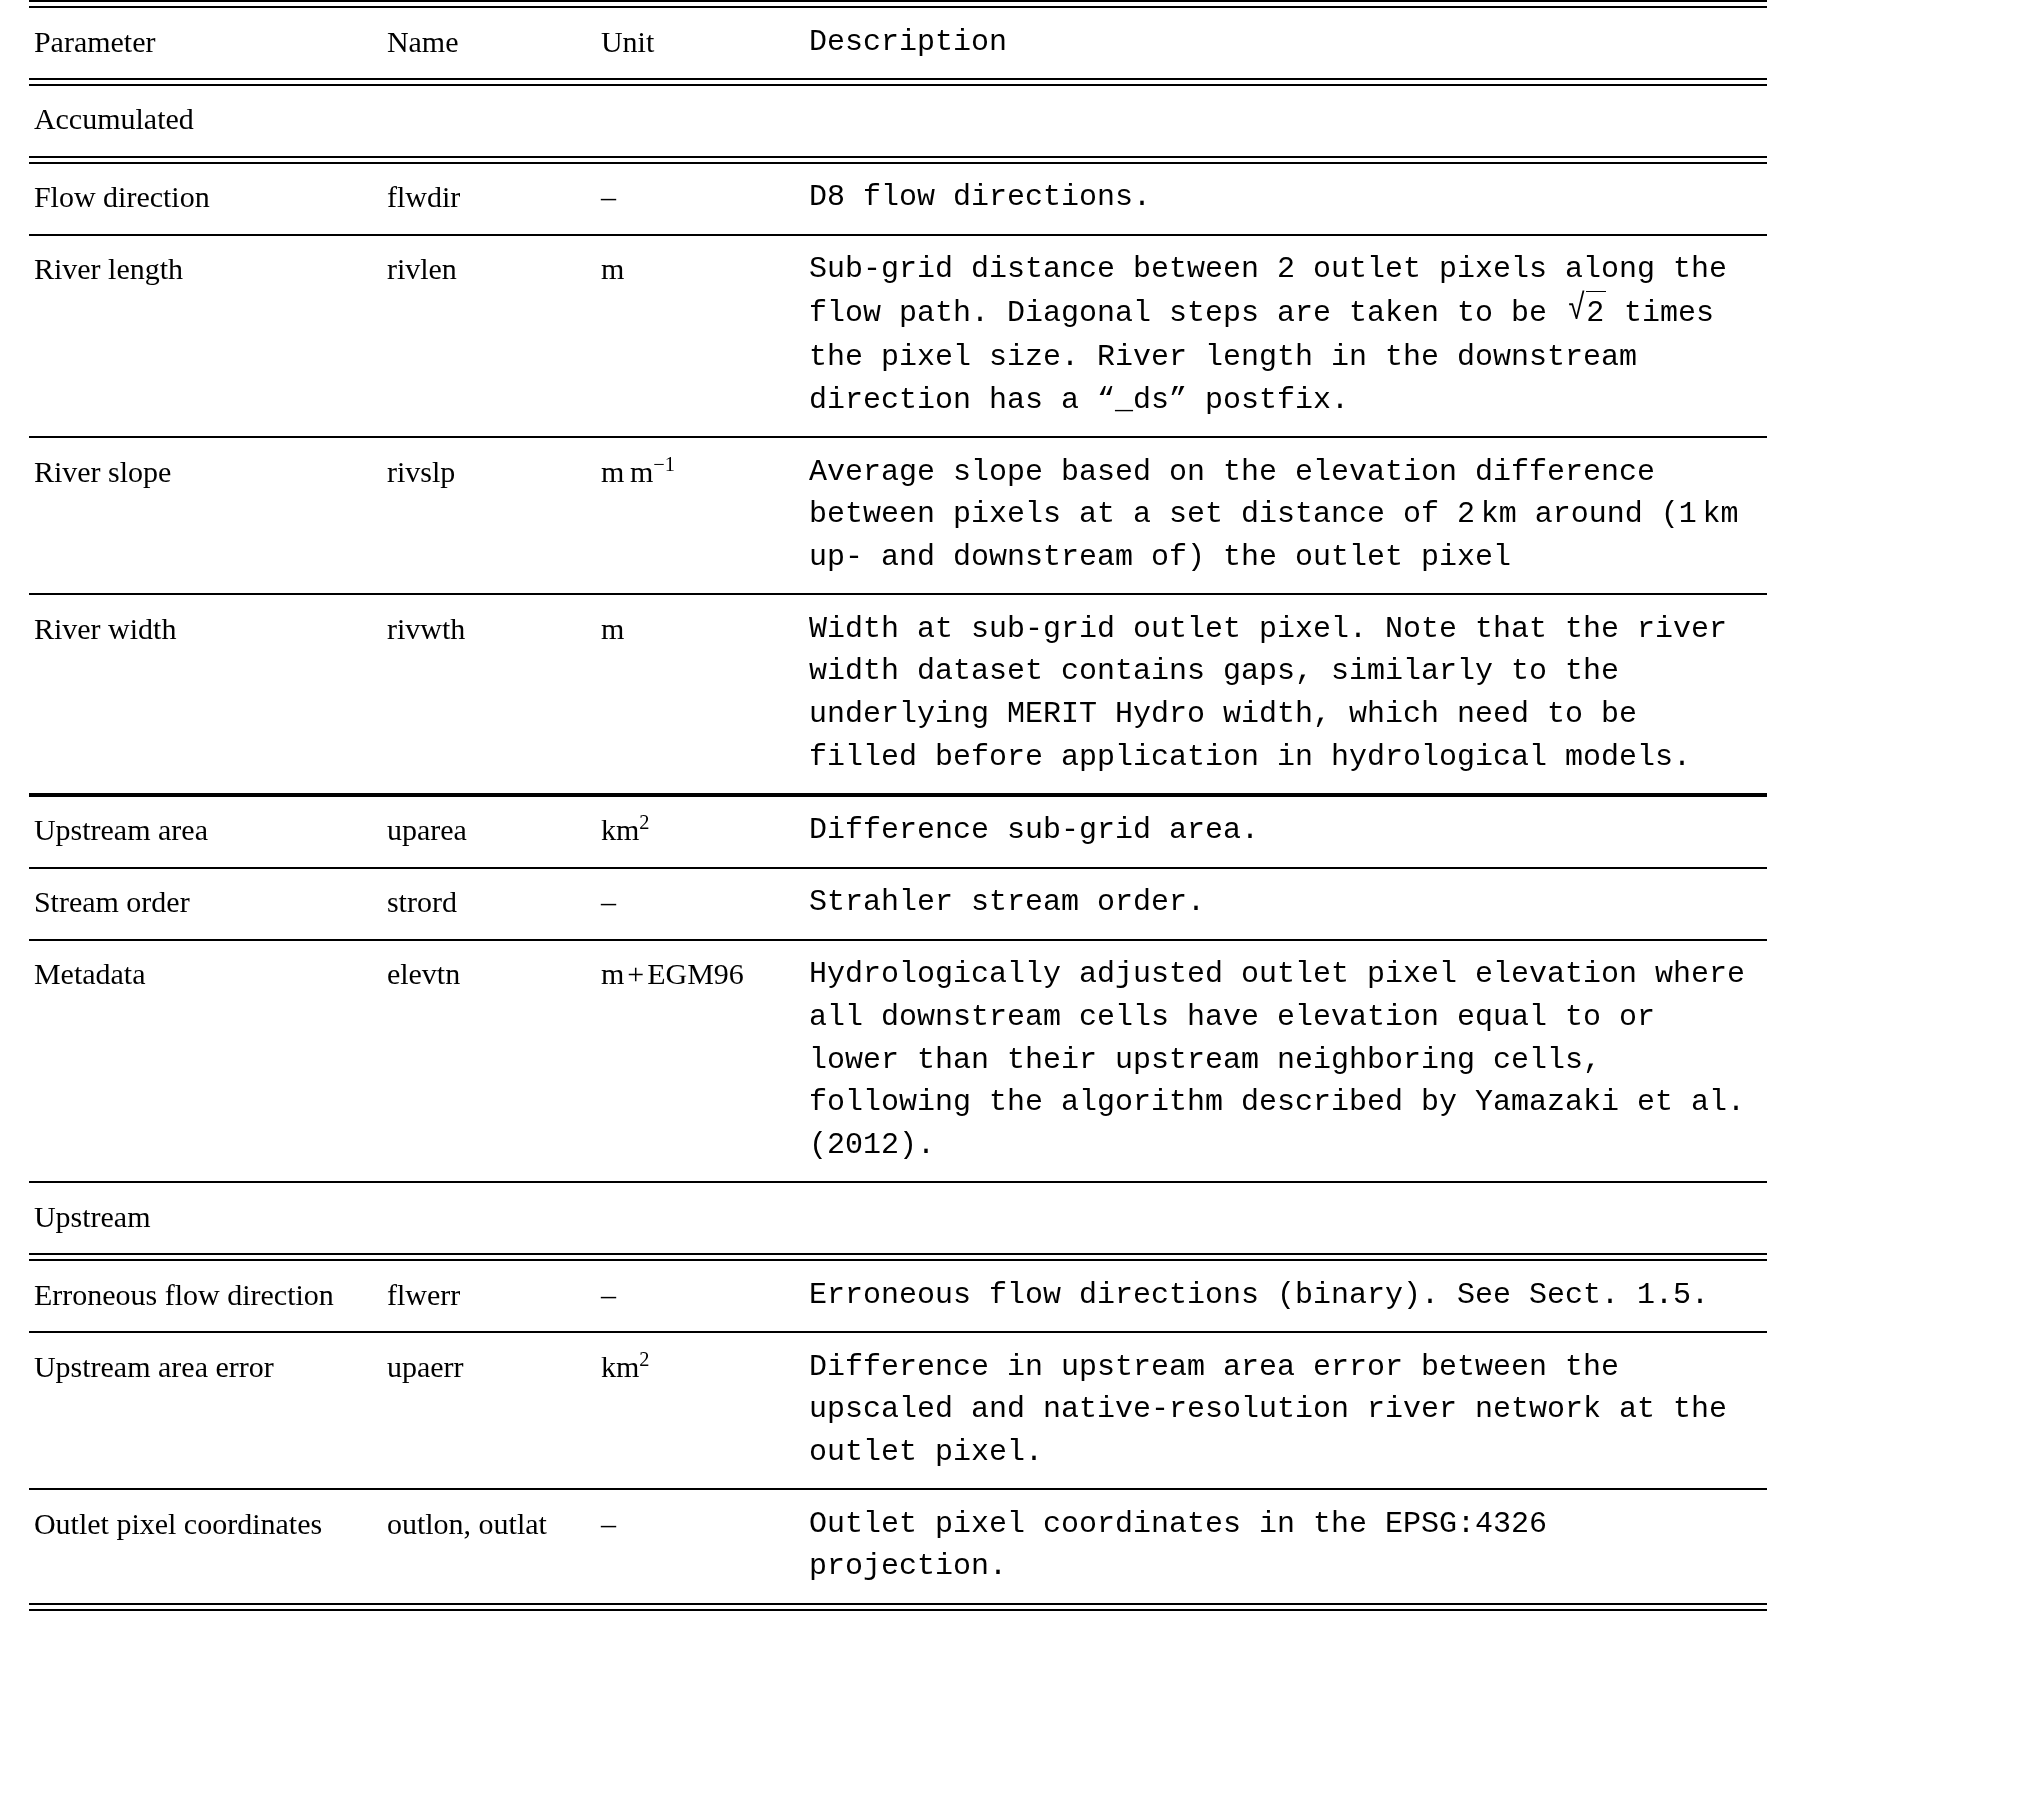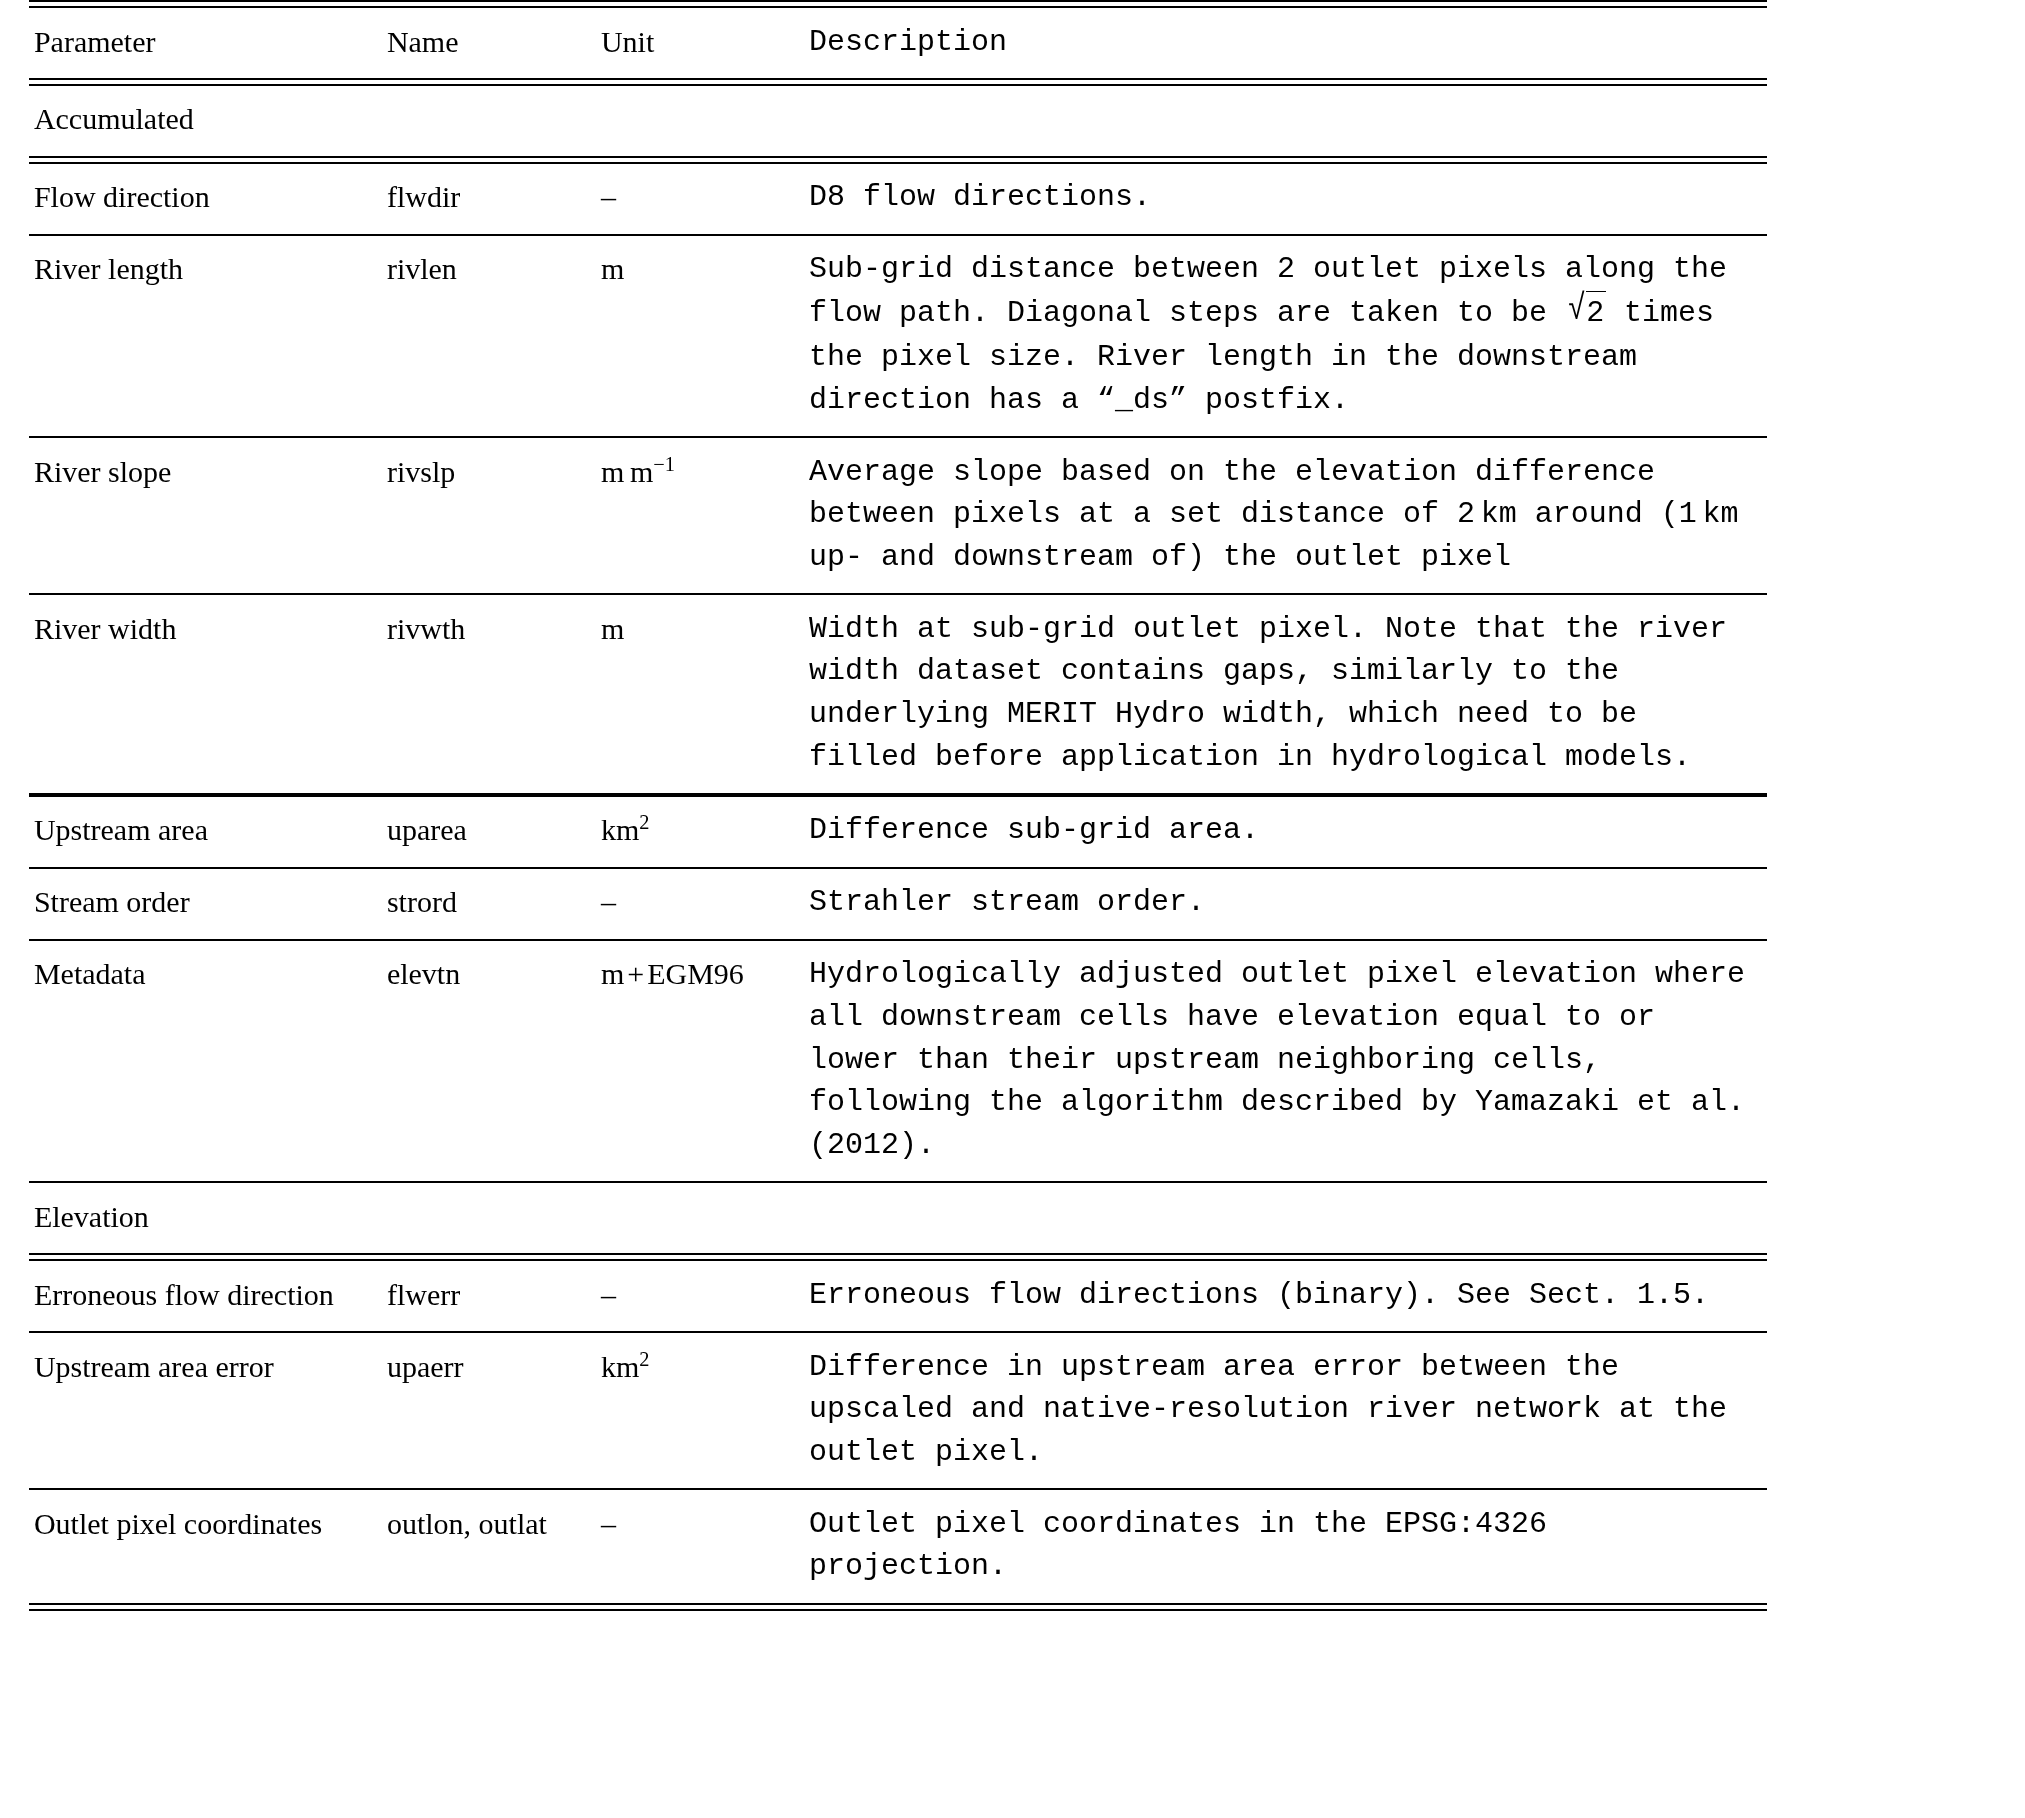--- a/index.html
+++ b/index.html
@@ -236,7 +236,7 @@
     </tr>
 
     <tr class="section-head">
-      <td class="param" colspan="4">Elevation</td>
+      <td class="param" colspan="4">Upstream</td>
     </tr>
 
     <tr class="rule-row">

